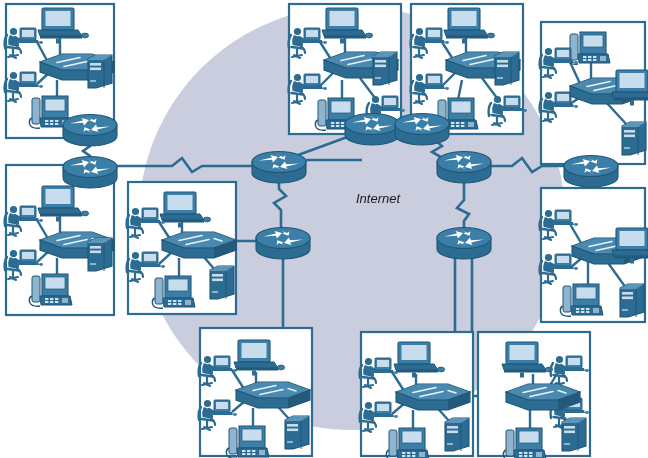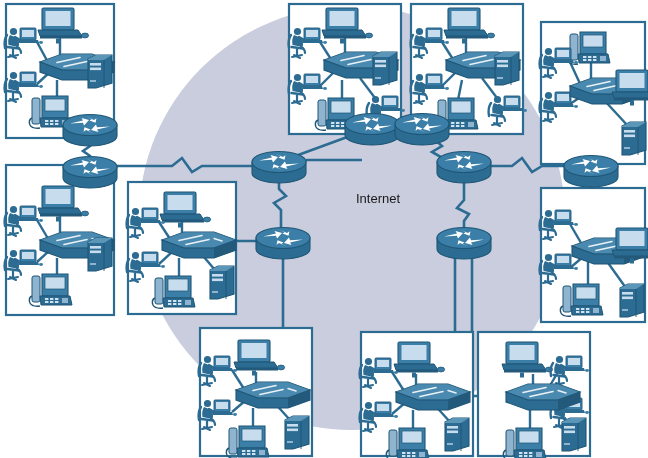--- a/index.html
+++ b/index.html
@@ -17,6 +17,7 @@
     position: relative;
     width: 584px;
     height: 458px;
+    font-style: italic;
   }
   svg.topology {
     display: block;

